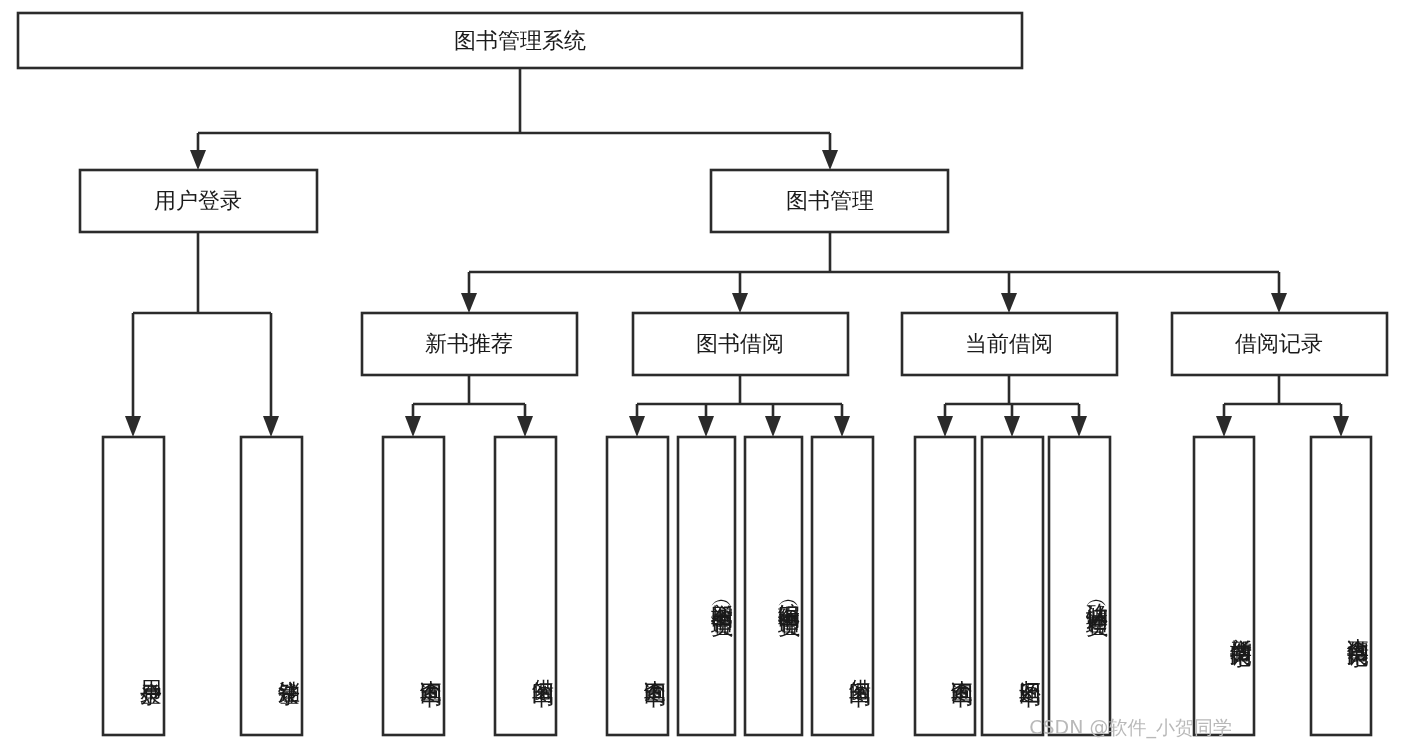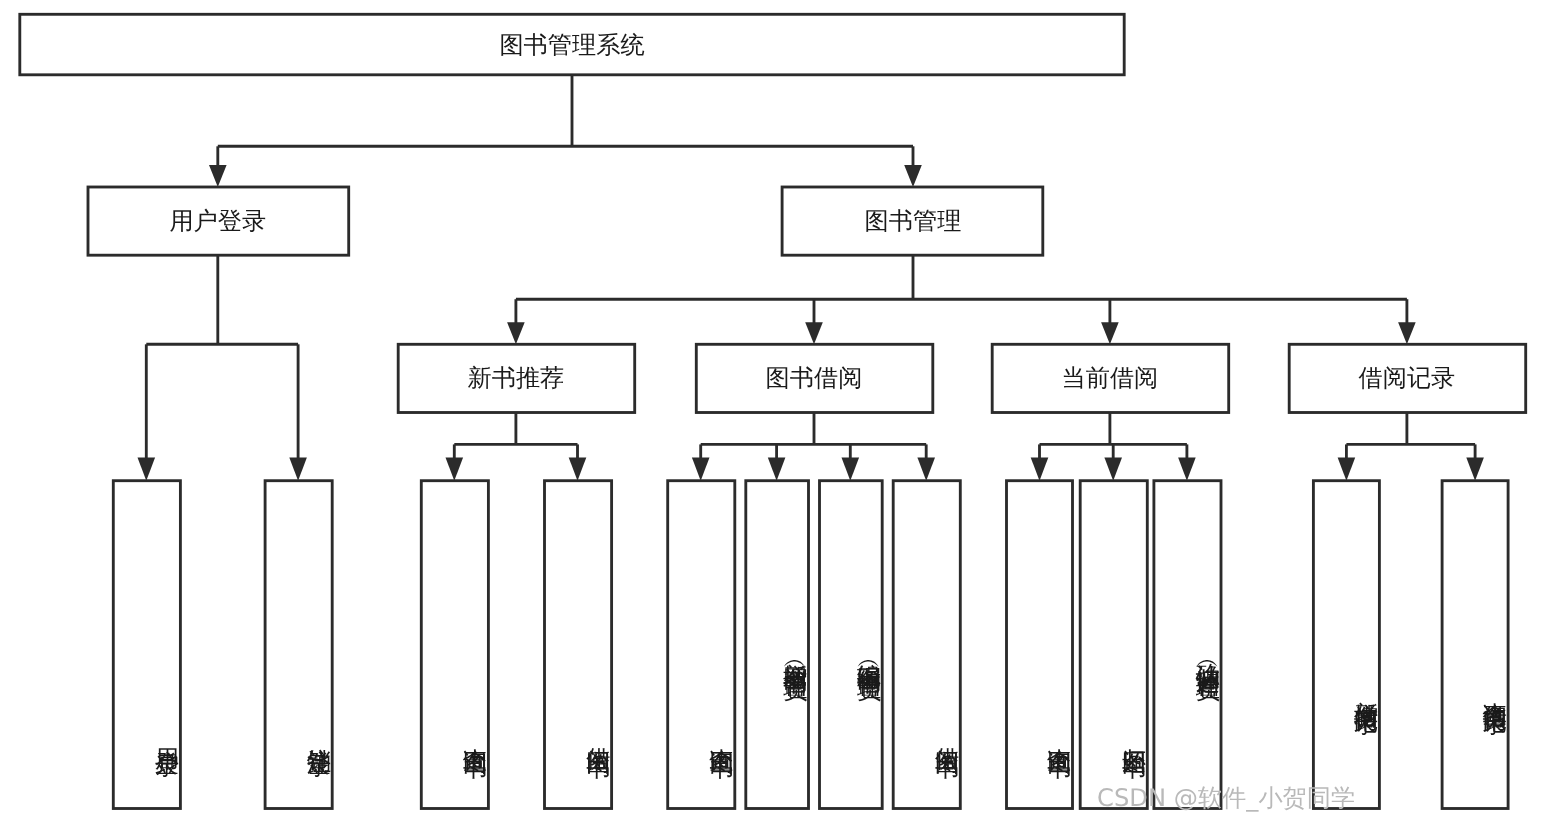--- a/index.html
+++ b/index.html
@@ -70,7 +70,7 @@
     right: 14px;
     bottom: 6px;
     font-family: "DejaVu Sans", "Liberation Sans", sans-serif;
-    font-size: 22px;
+    font-size: 19px;
     color: #b9b9b9;
     white-space: nowrap;
     user-select: none;

